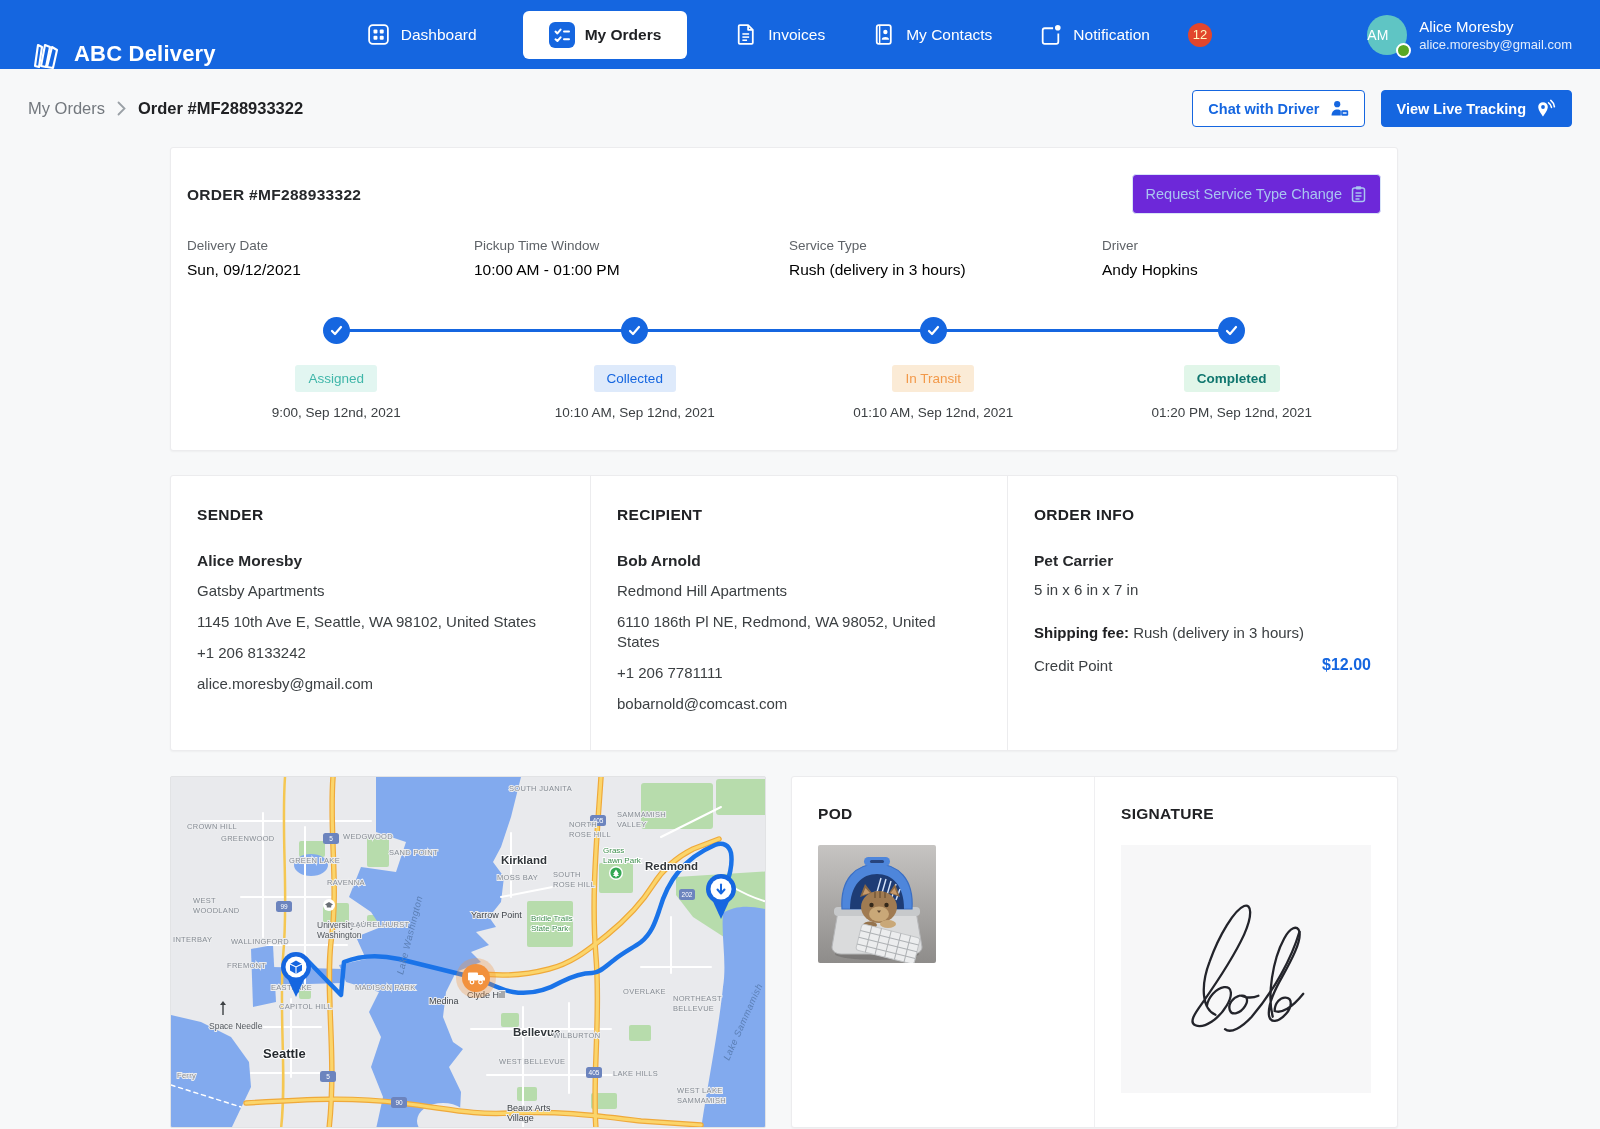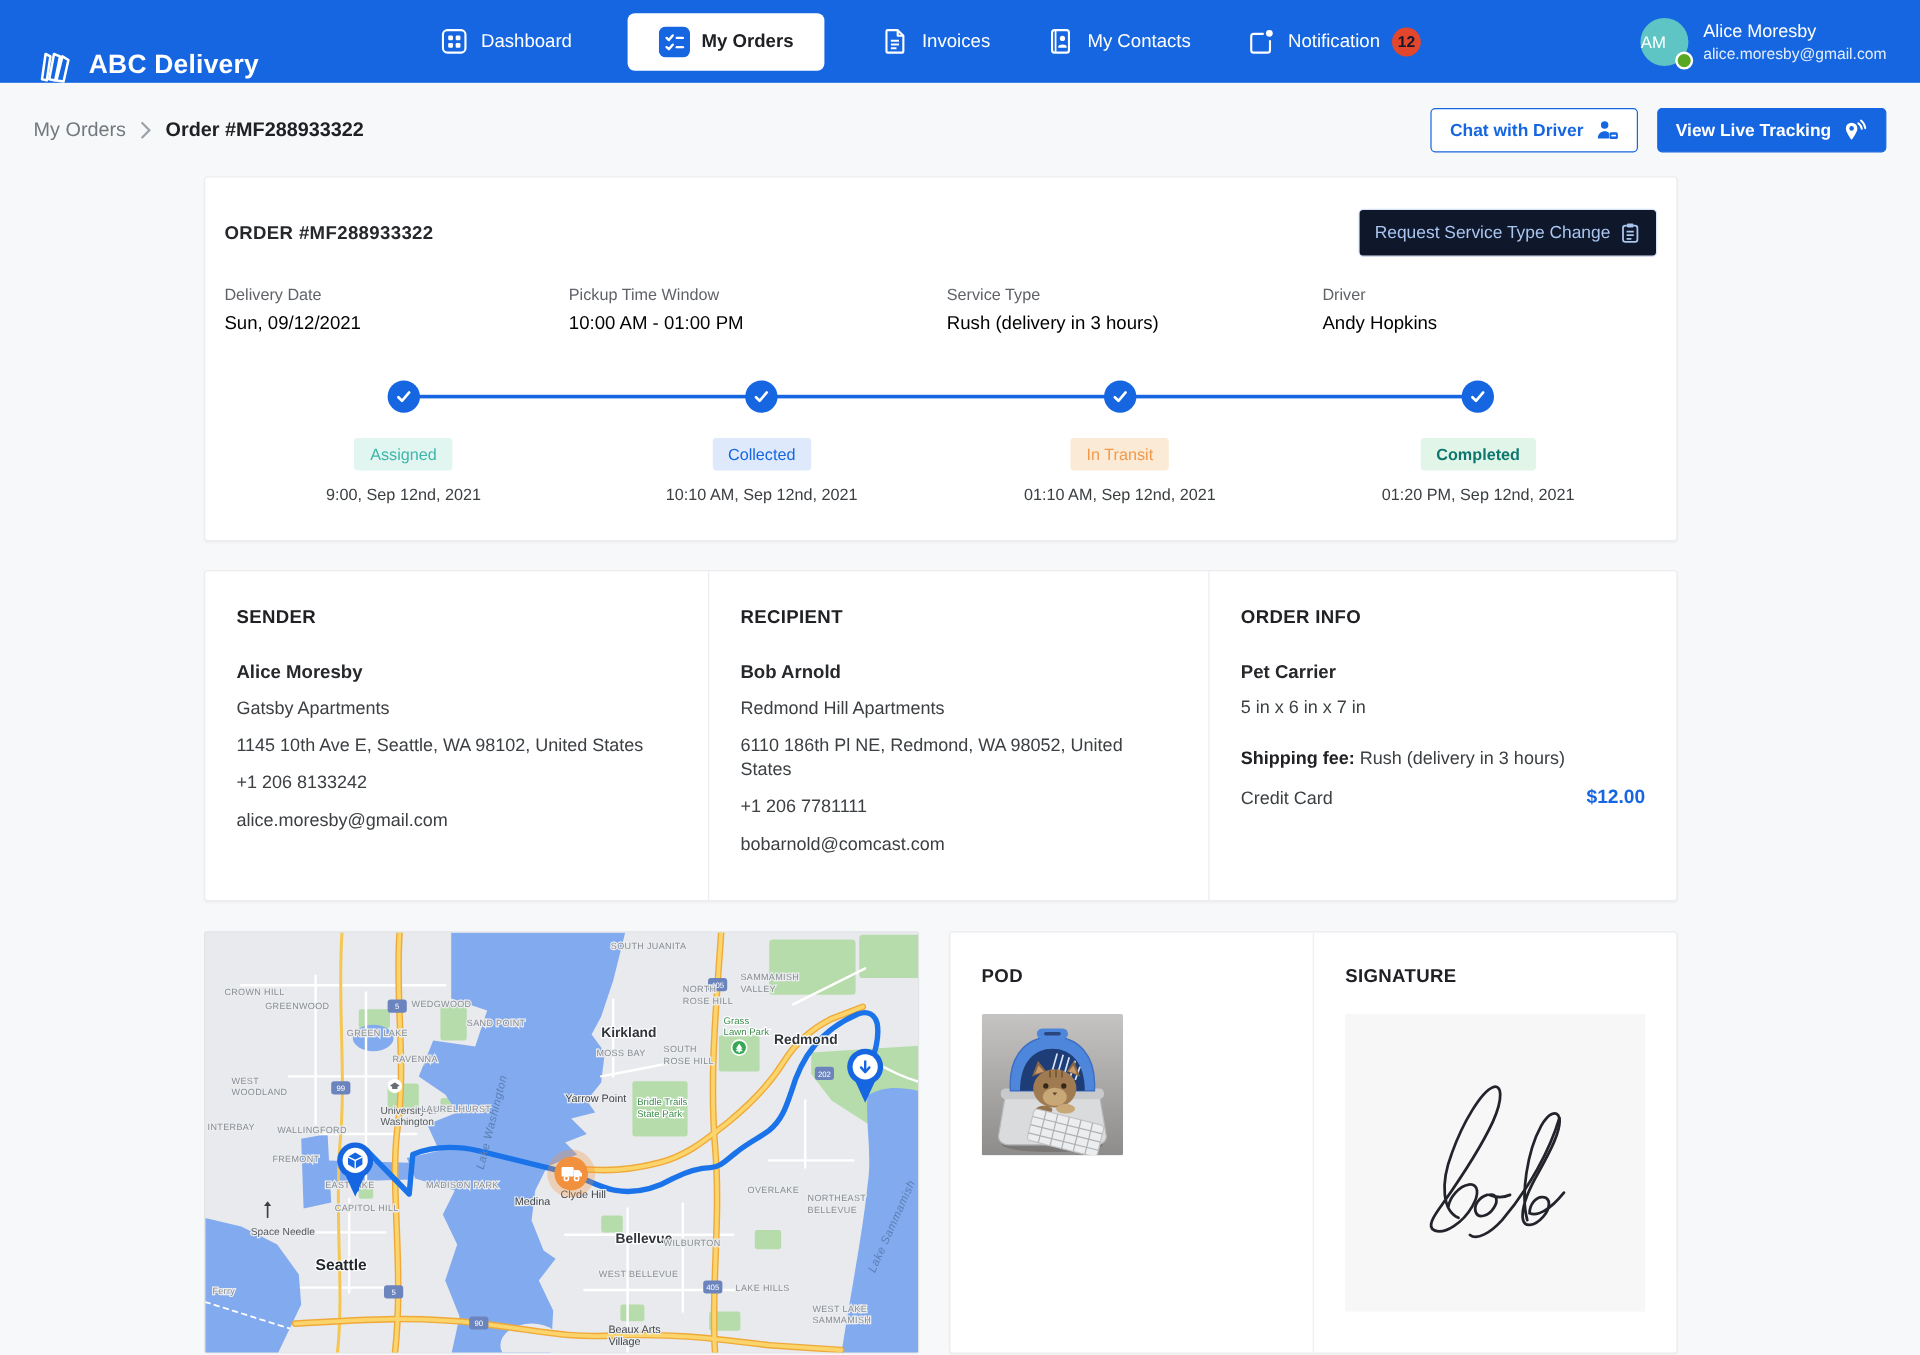--- a/index.html
+++ b/index.html
@@ -11,7 +11,7 @@
   .navitems { display:flex; align-items:center; gap:46px; margin:0 auto 0 150px; }
   .navitem { display:flex; align-items:center; gap:10px; color:#fff; font-size:15.5px; cursor:pointer; white-space:nowrap; }
   .navitem.active { background:#fff; color:#202124; font-weight:bold; padding:11px 26px; border-radius:6px; }
-  .navbadge { background:#E2462C; color:#0f172a; width:24px; height:24px; border-radius:50%; font-size:13px; font-weight:bold; display:flex; align-items:center; justify-content:center; }
+  .navbadge { background:#E2462C; color:#fef9c3; width:24px; height:24px; border-radius:50%; font-size:13px; font-weight:normal; display:flex; align-items:center; justify-content:center;margin-left:28px; }
   .userbox { display:flex; align-items:center; gap:12px; }
   .avatar { position:relative; width:40px; height:40px; border-radius:50%; background:#5FC5C4; color:#fff; font-size:14px; display:flex; align-items:center; justify-content:flex-start; }
   .presence { position:absolute; right:-4px; bottom:-3px; width:15px; height:15px; background:#59A824; border:2.5px solid #fff; border-radius:50%; }

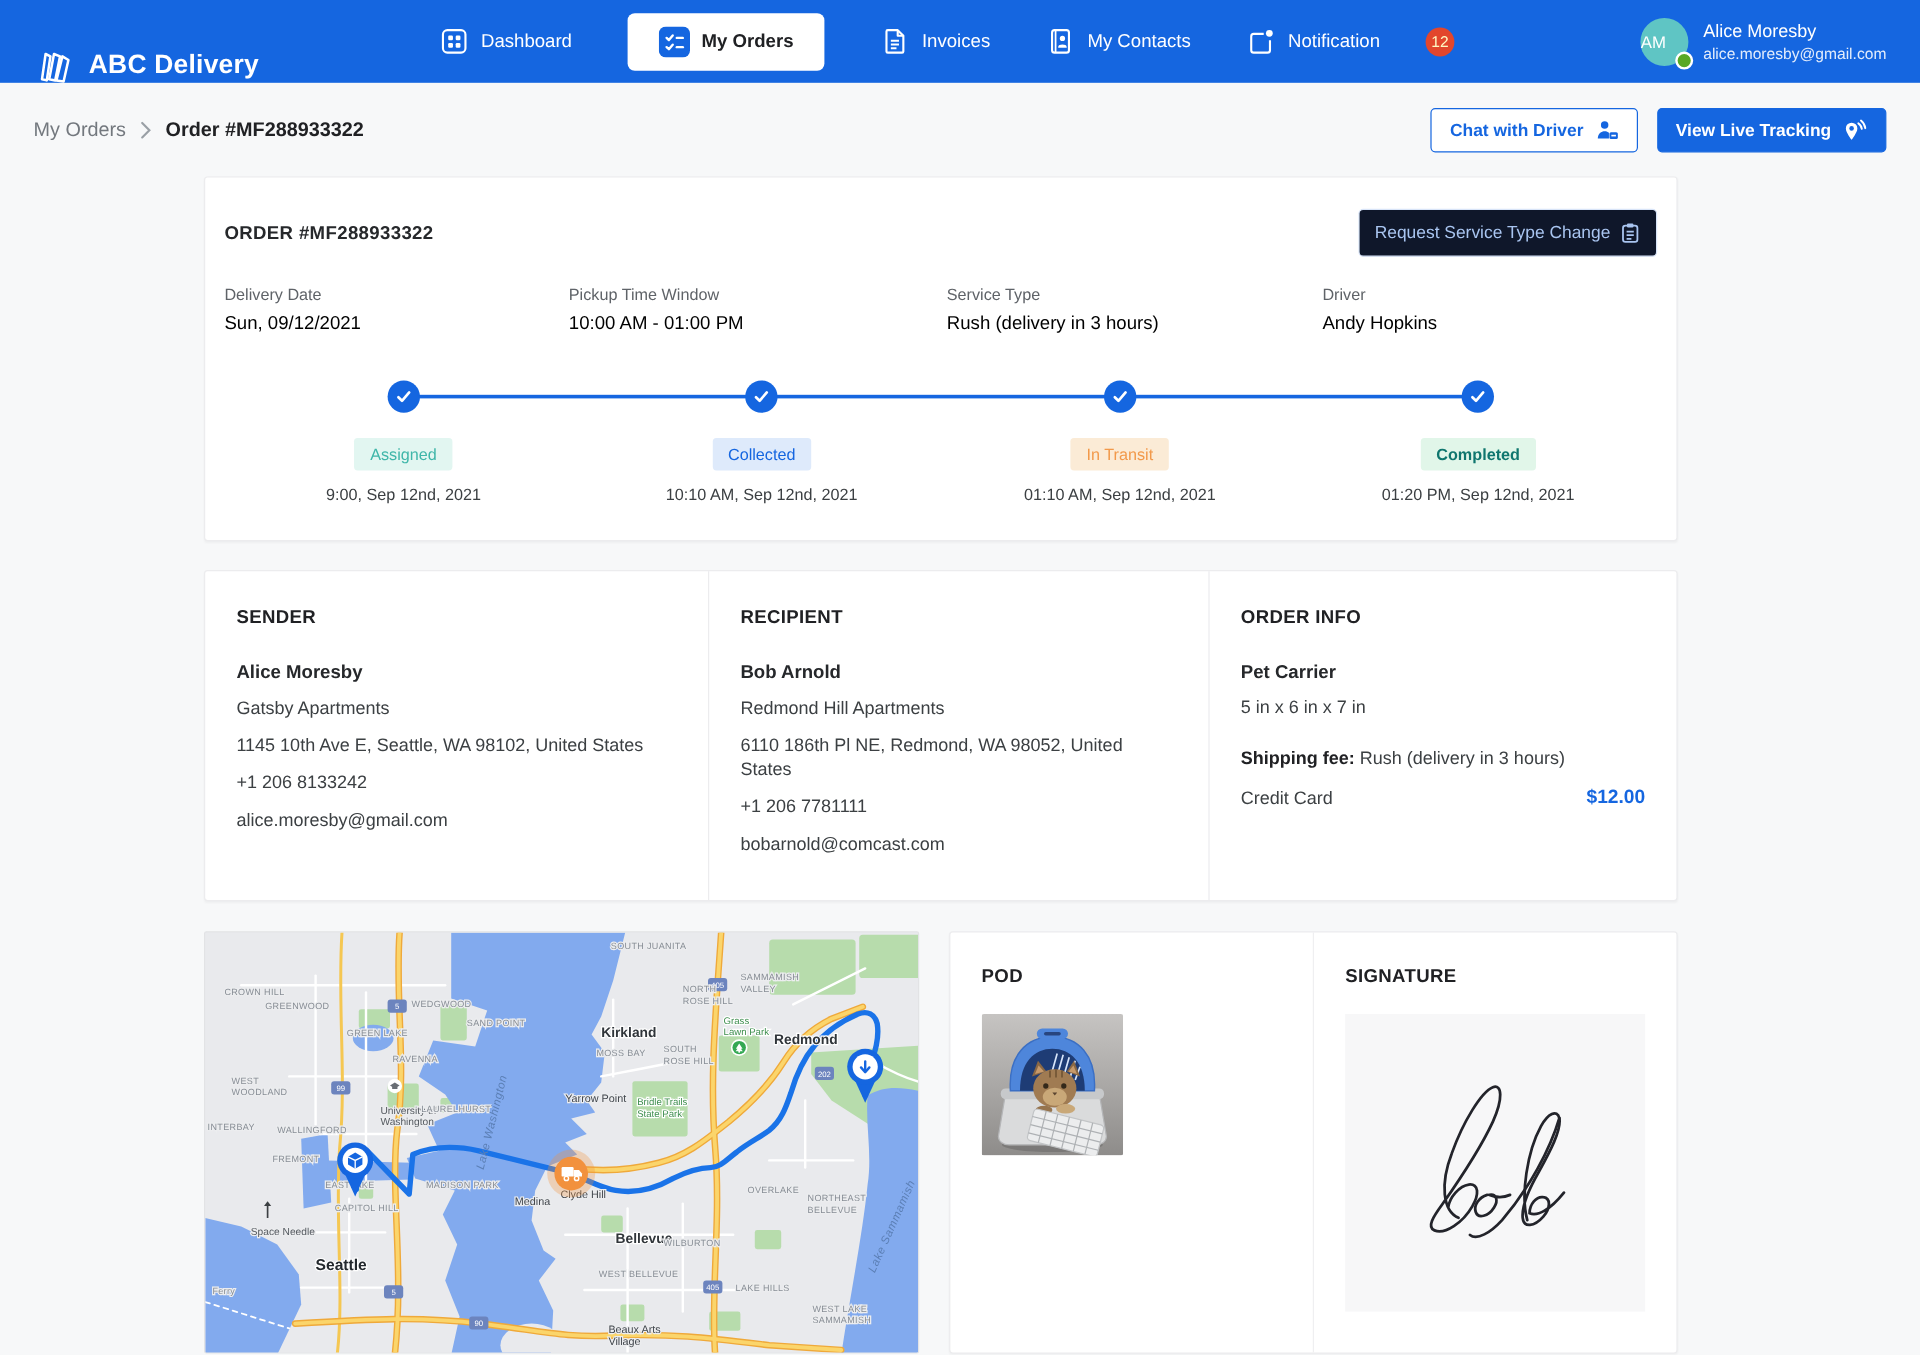--- a/index.html
+++ b/index.html
@@ -34,7 +34,7 @@
   .ordercard { padding:26px 16px 30px; margin-bottom:24px; }
   .ordertop { display:flex; align-items:flex-start; }
   .ordertitle { font-size:15.5px; font-weight:bold; letter-spacing:.3px; padding-top:12px; }
-  .reqbtn { margin-left:auto; display:flex; align-items:center; gap:8px; border:1px solid #D8E4F8; color:#A9C5F0; background:#0f172a; font-size:14.5px; padding:10px 13px; border-radius:4px; cursor:default; }
+  .reqbtn { margin-left:auto; display:flex; align-items:center; gap:8px; border:1px solid #D8E4F8; color:#A9C5F0; background:#6d28d9; font-size:14.5px; padding:10px 13px; border-radius:4px; cursor:default; }
   .fields { display:grid; grid-template-columns:287px 315px 313px 1fr; margin-top:24px; }
   .flabel { color:#5F6368; font-size:13.5px; }
   .fvalue { color:#000000; font-size:15.5px; margin-top:8px; }

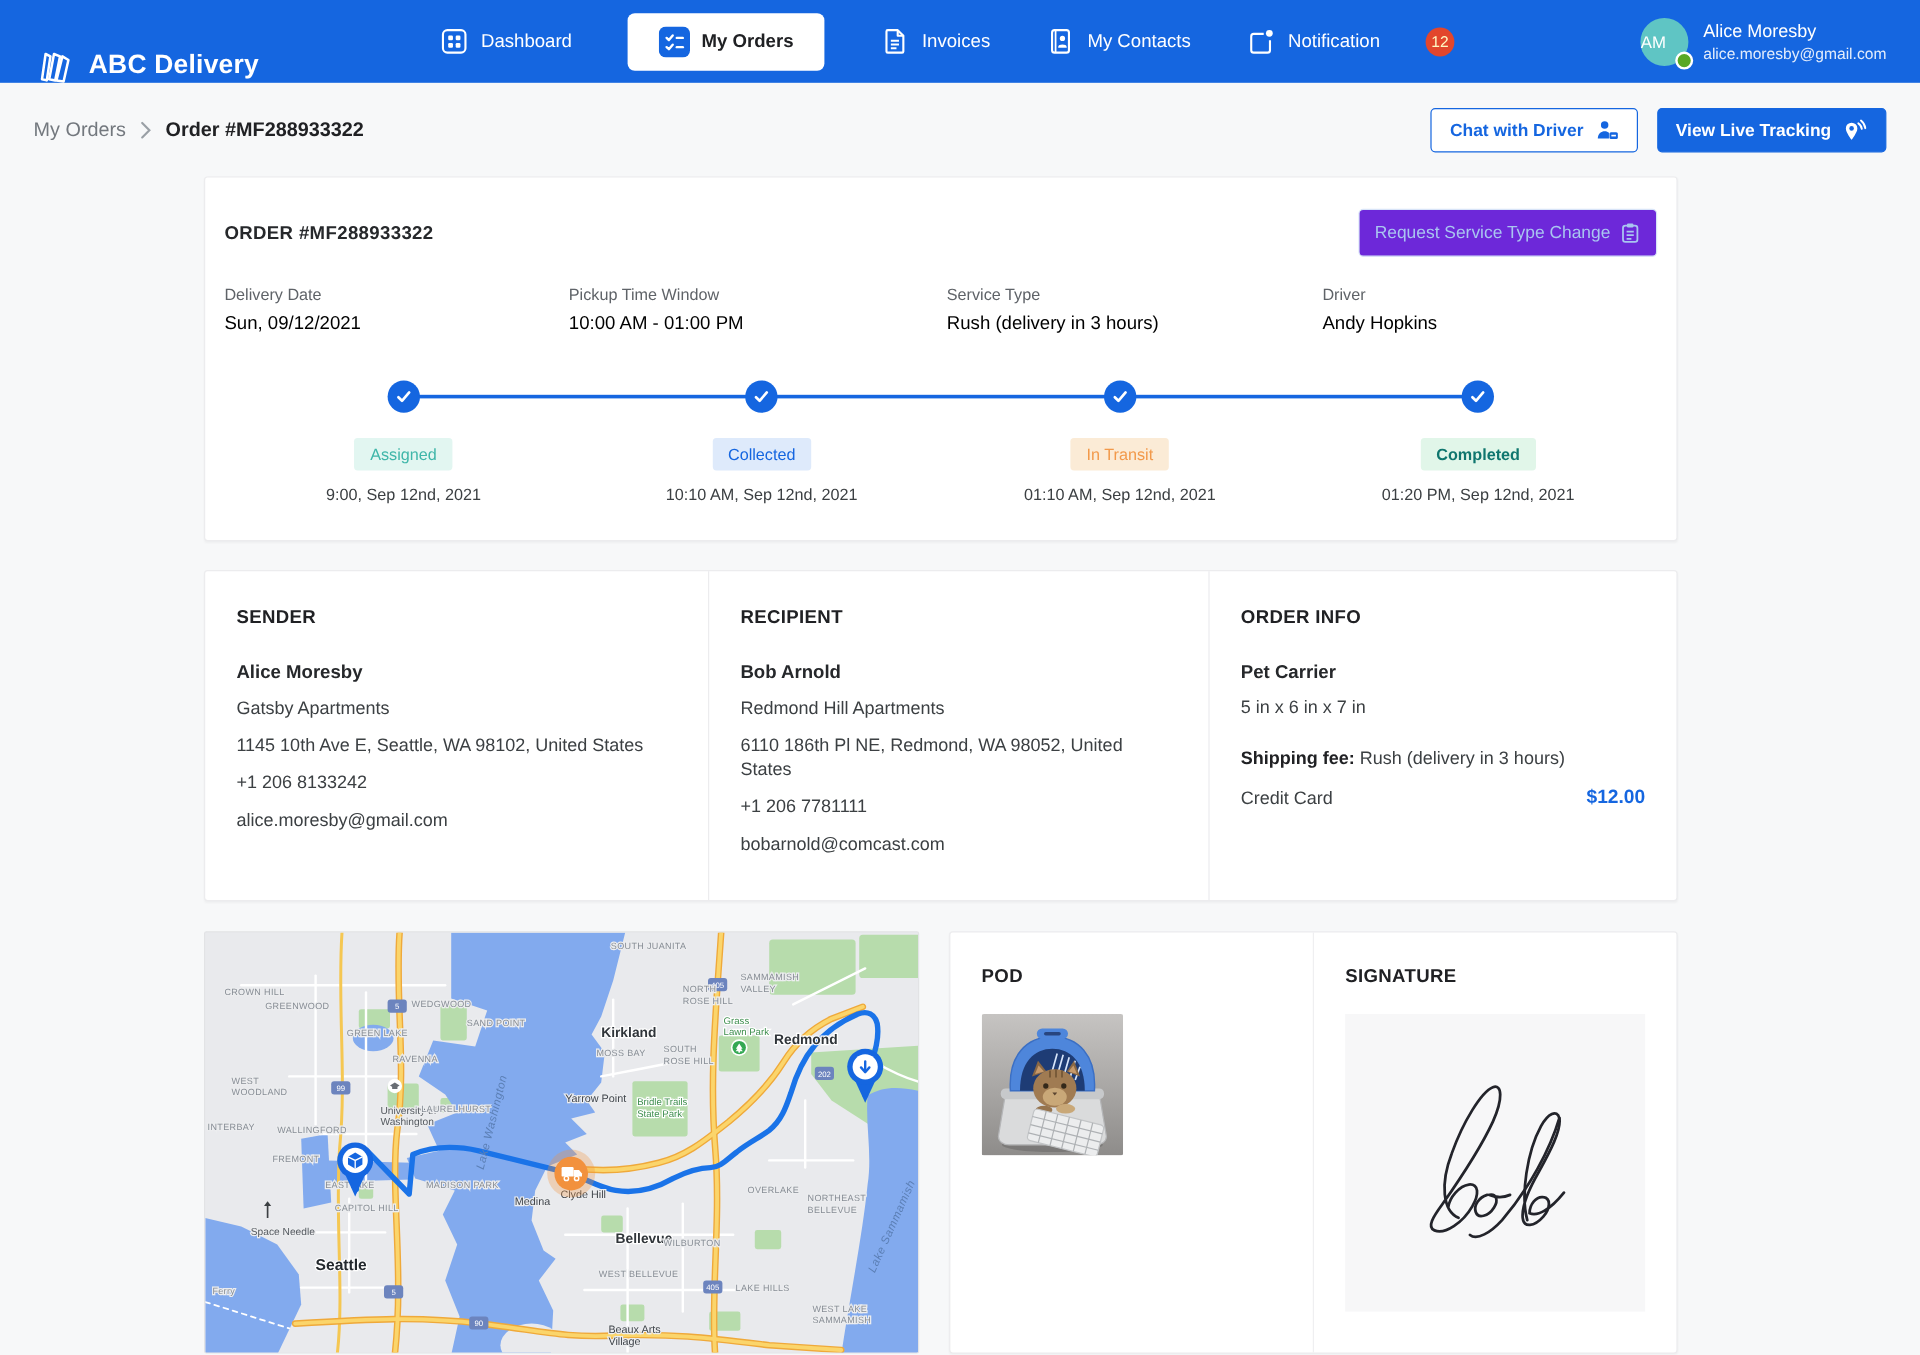--- a/index.html
+++ b/index.html
@@ -316,7 +316,7 @@
       <div class="oi-dims">5 in x 6 in x 7 in</div>
       <div class="oi-fee"><b>Shipping fee:</b><span> Rush (delivery in 3 hours)</span></div>
       <div class="oi-payrow">
-        <span class="oi-pay">Credit Card</span>
+        <span class="oi-pay">Credit Point</span>
         <span class="oi-amount">$12.00</span>
       </div>
     </div>

